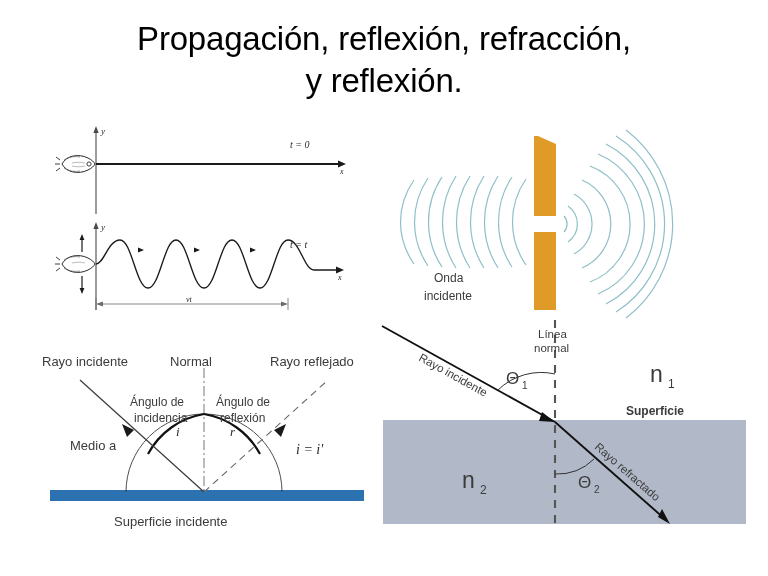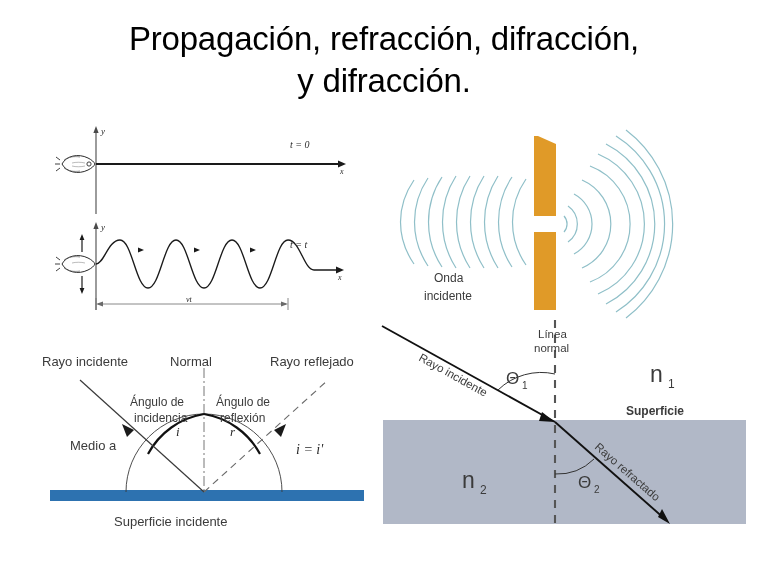--- a/index.html
+++ b/index.html
@@ -89,7 +89,7 @@
 <div id="slide">
 
   <div id="title-block">
-    <span id="title-line-1">Propagación, refracción, difracción,</span>
+    <span id="title-line-1">Propagación, reflexión, refracción,</span>
     <span id="title-line-2">y difracción.</span>
   </div>
 

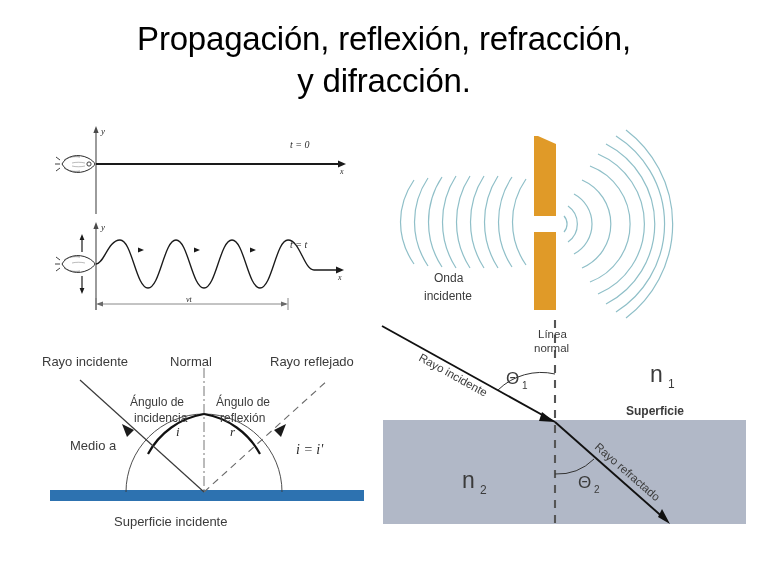--- a/index.html
+++ b/index.html
@@ -90,7 +90,7 @@
 
   <div id="title-block">
     <span id="title-line-1">Propagación, reflexión, refracción,</span>
-    <span id="title-line-2">y difracción.</span>
+    <span id="title-line-2">y reflexión.</span>
   </div>
 
   <div class="panel" id="panel-propagation">

